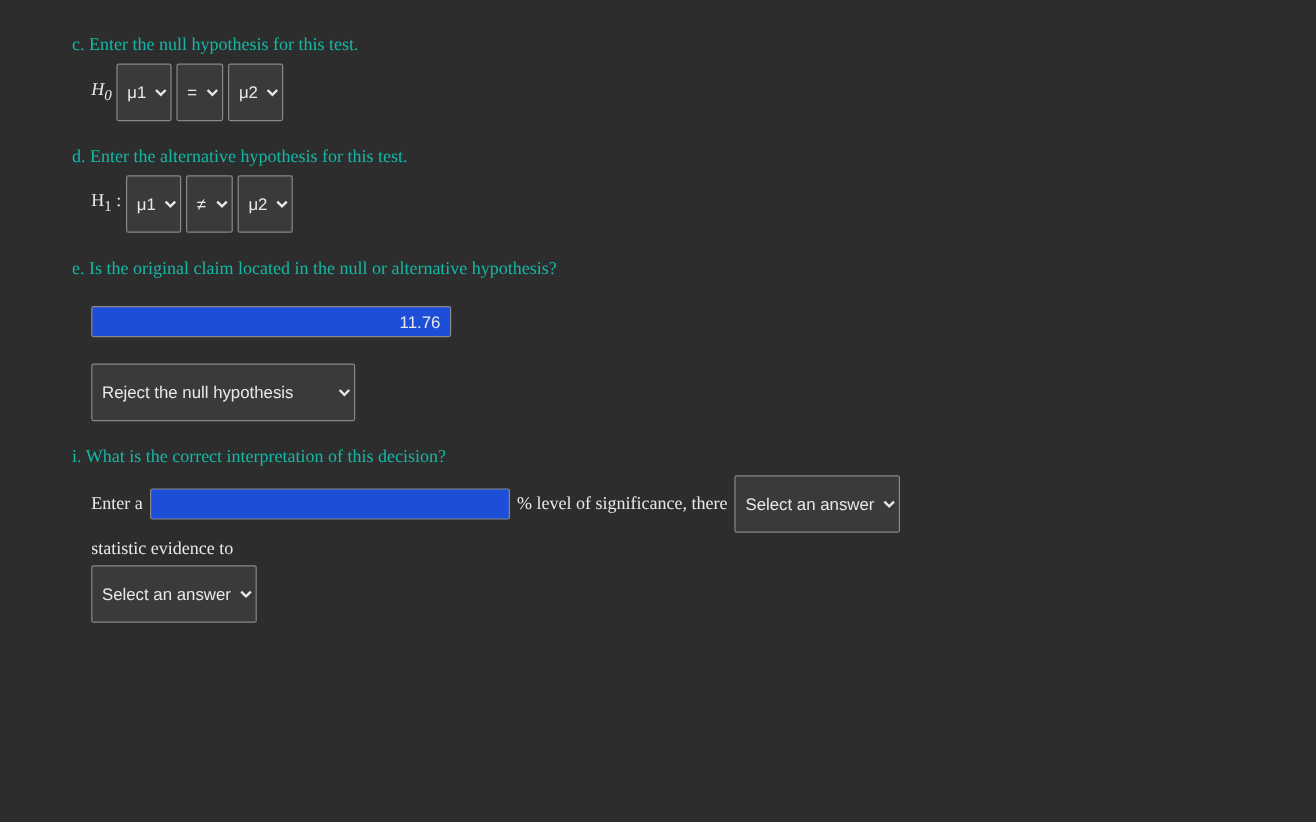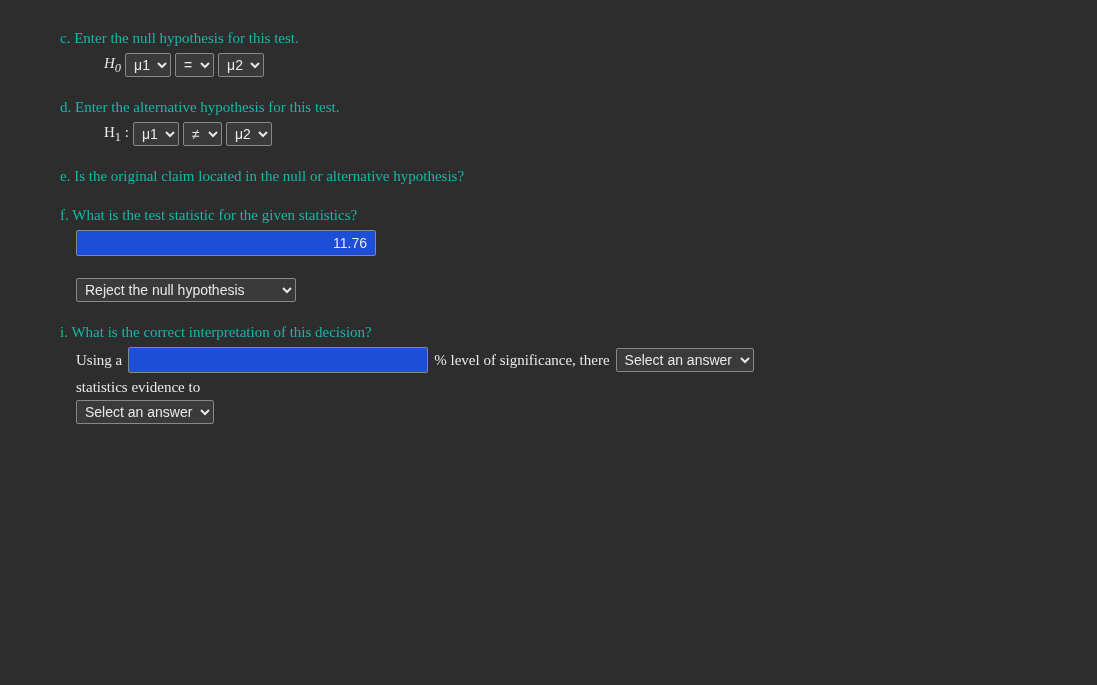--- a/index.html
+++ b/index.html
@@ -31,7 +31,6 @@
       align-items: center;
       gap: 4px;
       margin-top: 4px;
-      margin-left: 28px;
     }
     select {
       background: #3a3a3a;

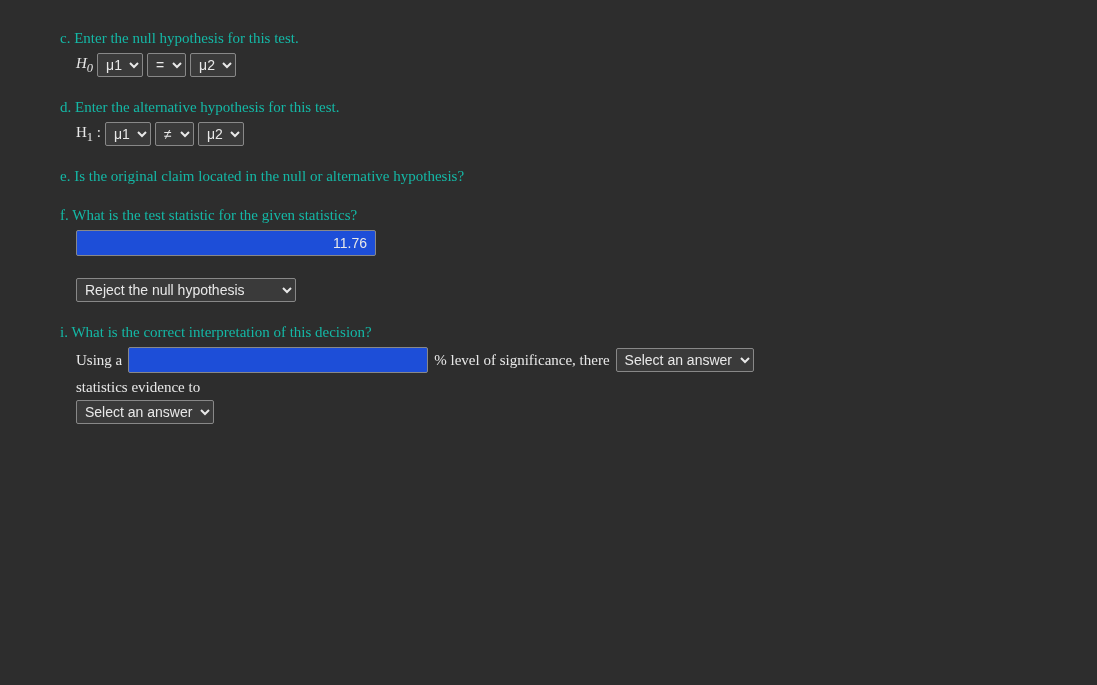--- a/index.html
+++ b/index.html
@@ -36,7 +36,7 @@
       background: #3a3a3a;
       color: #e8e8e8;
       border: 1px solid #888;
-      padding: 2px 4px;
+      padding: 14px 4px;
       font-size: 14px;
       cursor: pointer;
       border-radius: 2px;

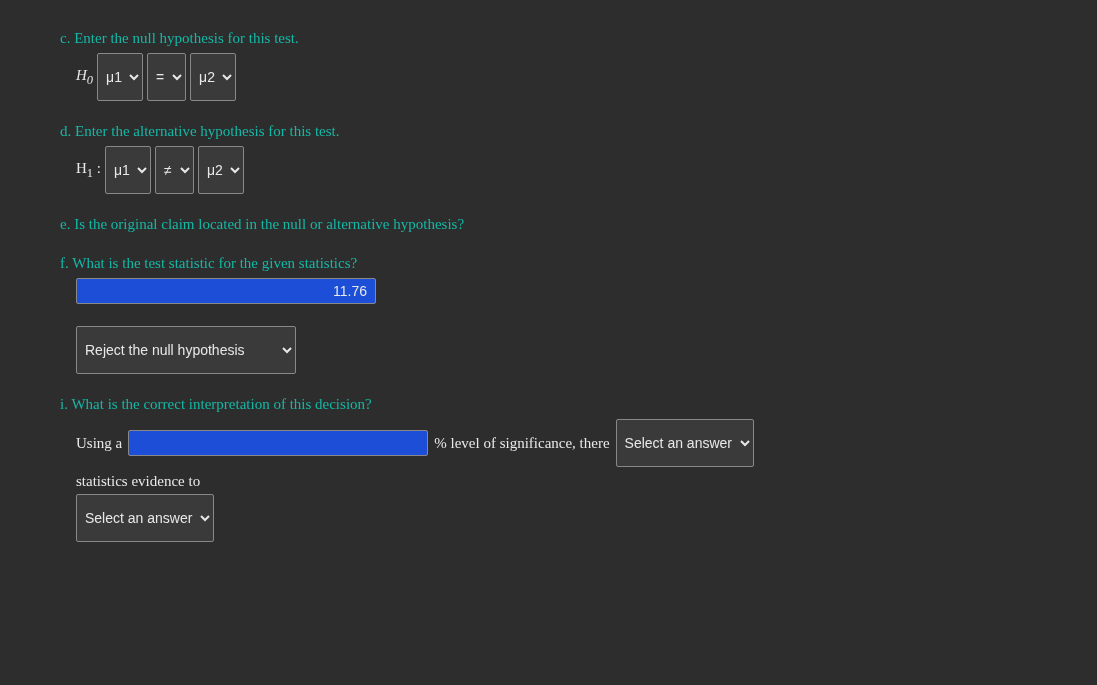--- a/index.html
+++ b/index.html
@@ -139,7 +139,6 @@
   </div>
 
   <div class="section">
-    <div class="section-label">f. What is the test statistic for the given statistics?</div>
     <div class="section-content">
       <input type="text" value="11.76" style="">
     </div>

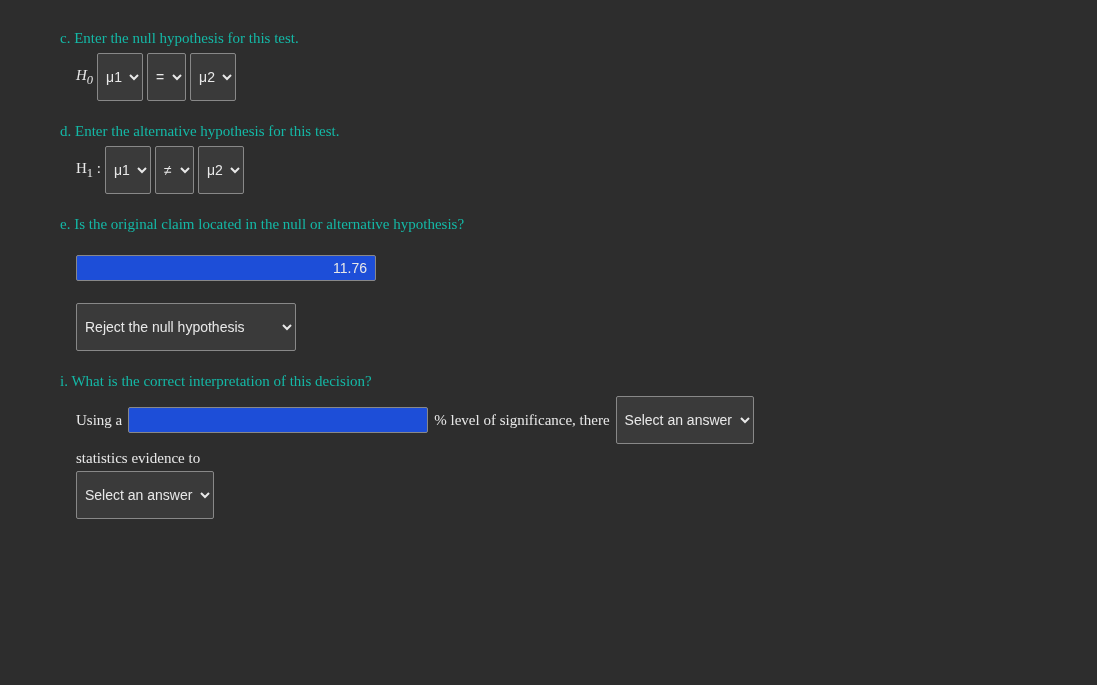--- a/index.html
+++ b/index.html
@@ -158,7 +158,7 @@
     <div class="section-label">i. What is the correct interpretation of this decision?</div>
     <div class="section-content">
       <div class="interp-row">
-        <span>Using a</span>
+        <span>Enter a</span>
         <input type="text" class="inline-input" value="" style="">
         <span>% level of significance, there</span>
         <select>

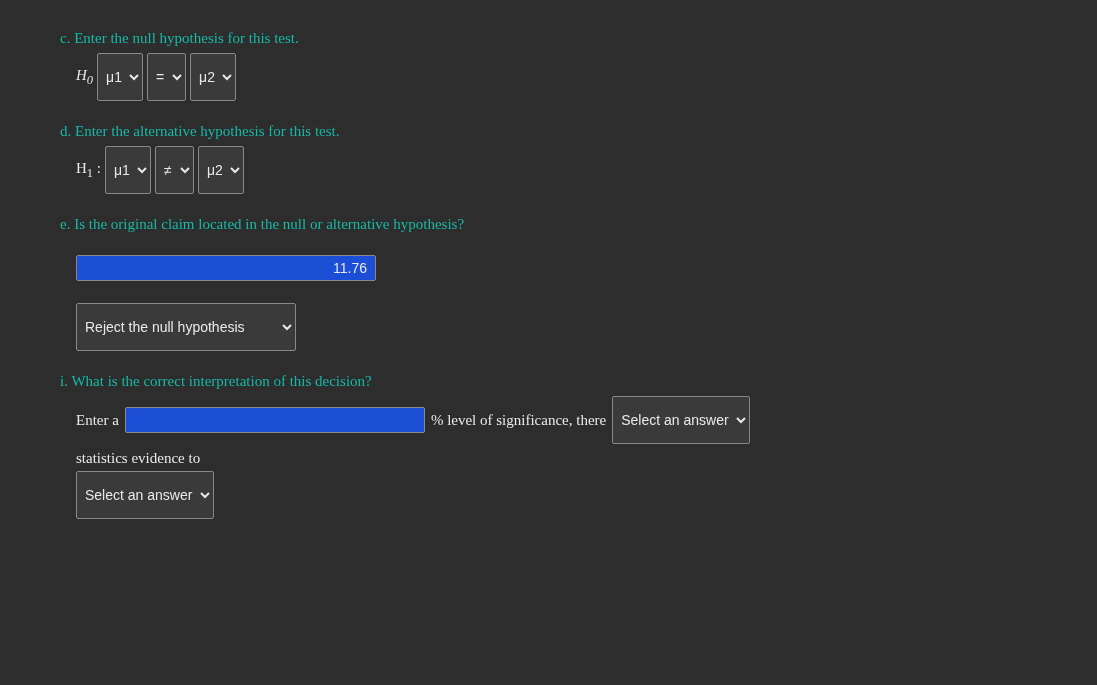--- a/index.html
+++ b/index.html
@@ -166,7 +166,7 @@
           <option>is</option>
           <option>is not</option>
         </select>
-        <span>statistics evidence to</span>
+        <span>statistic evidence to</span>
       </div>
       <div class="interp-row2">
         <select>

